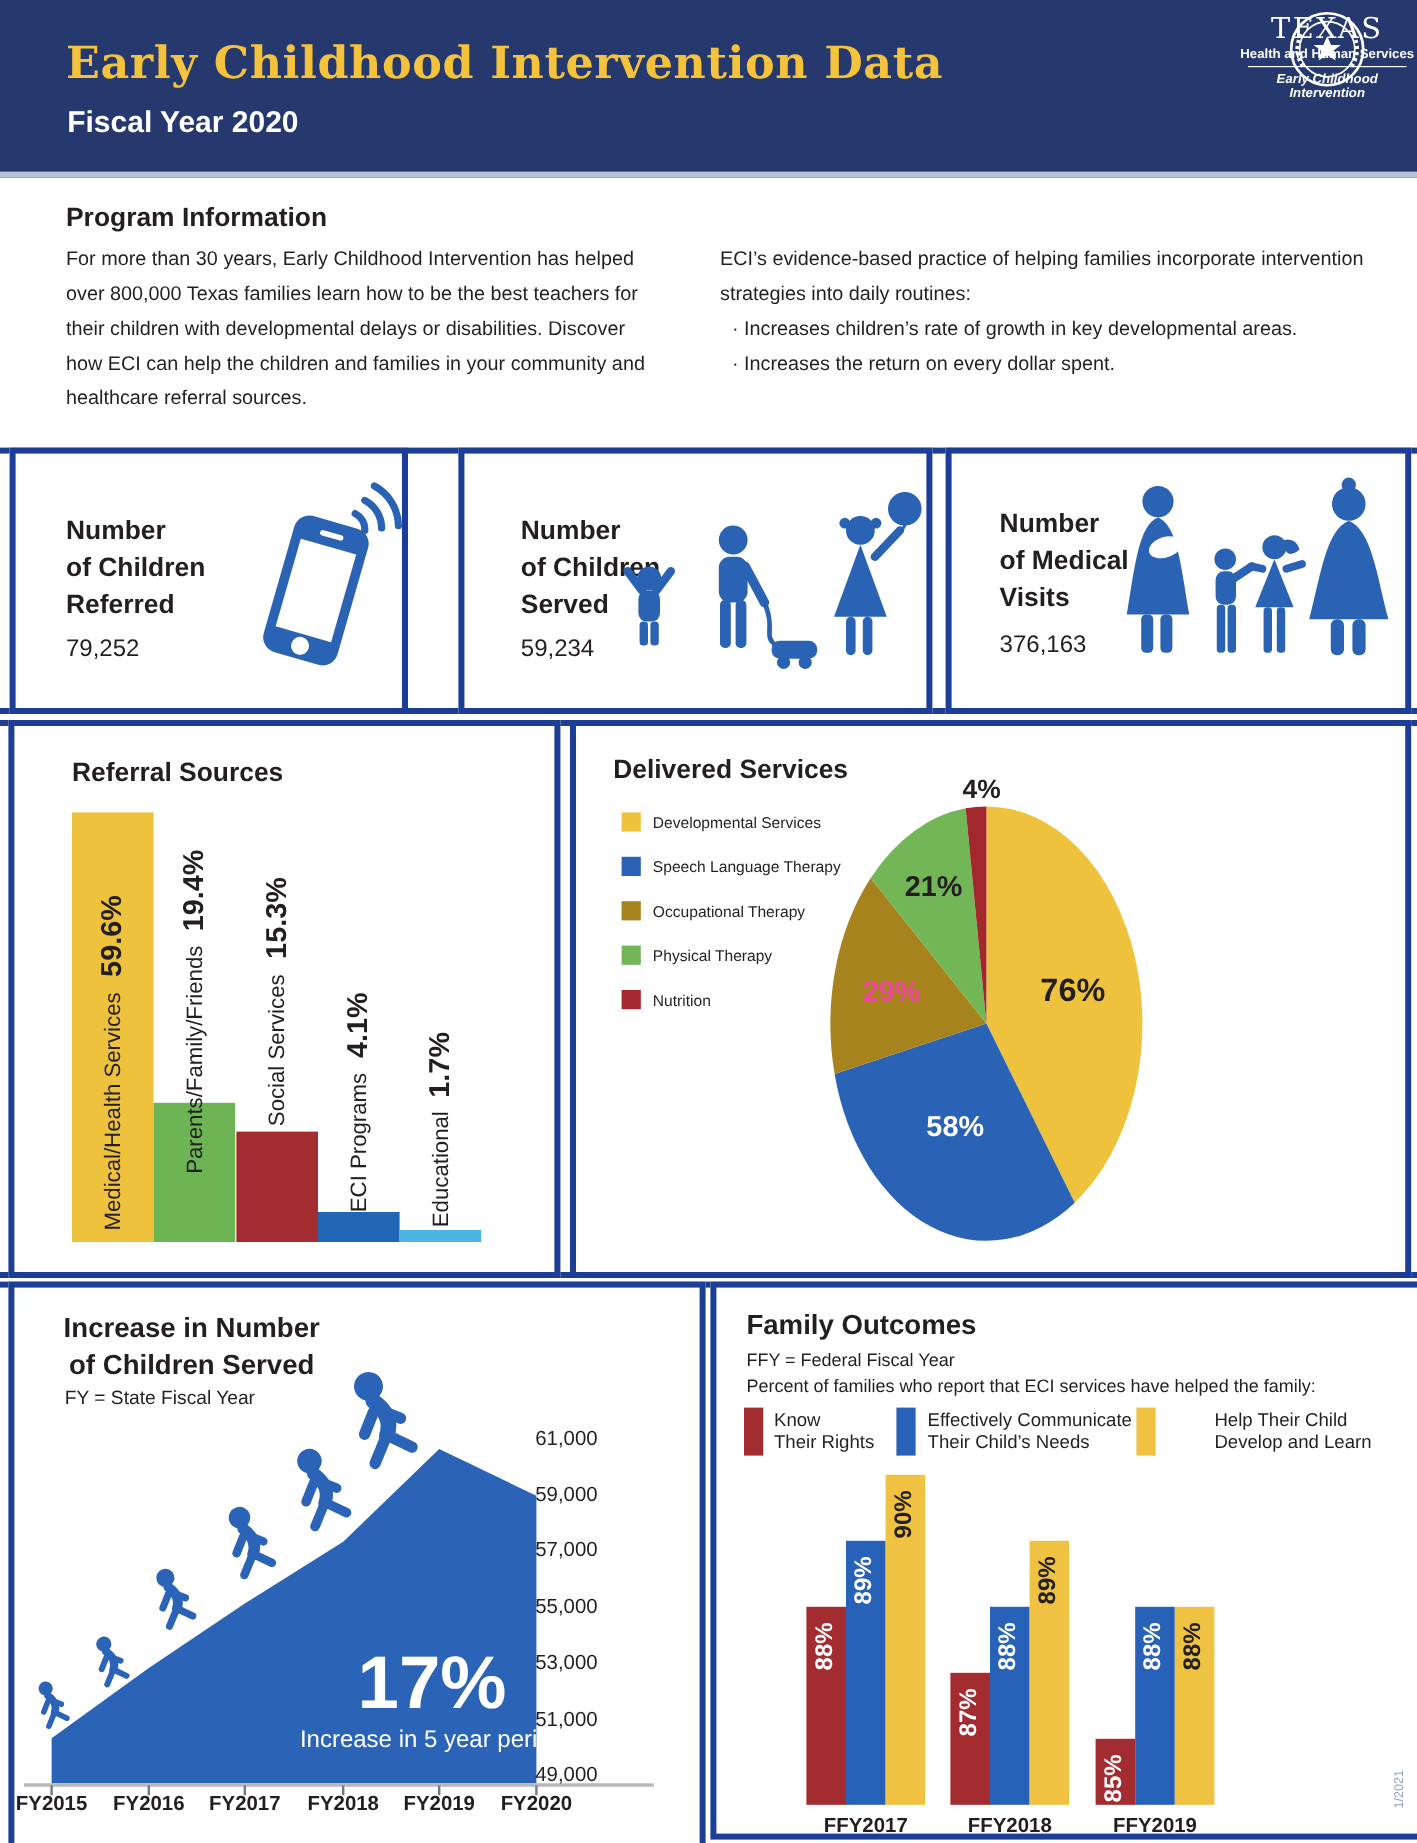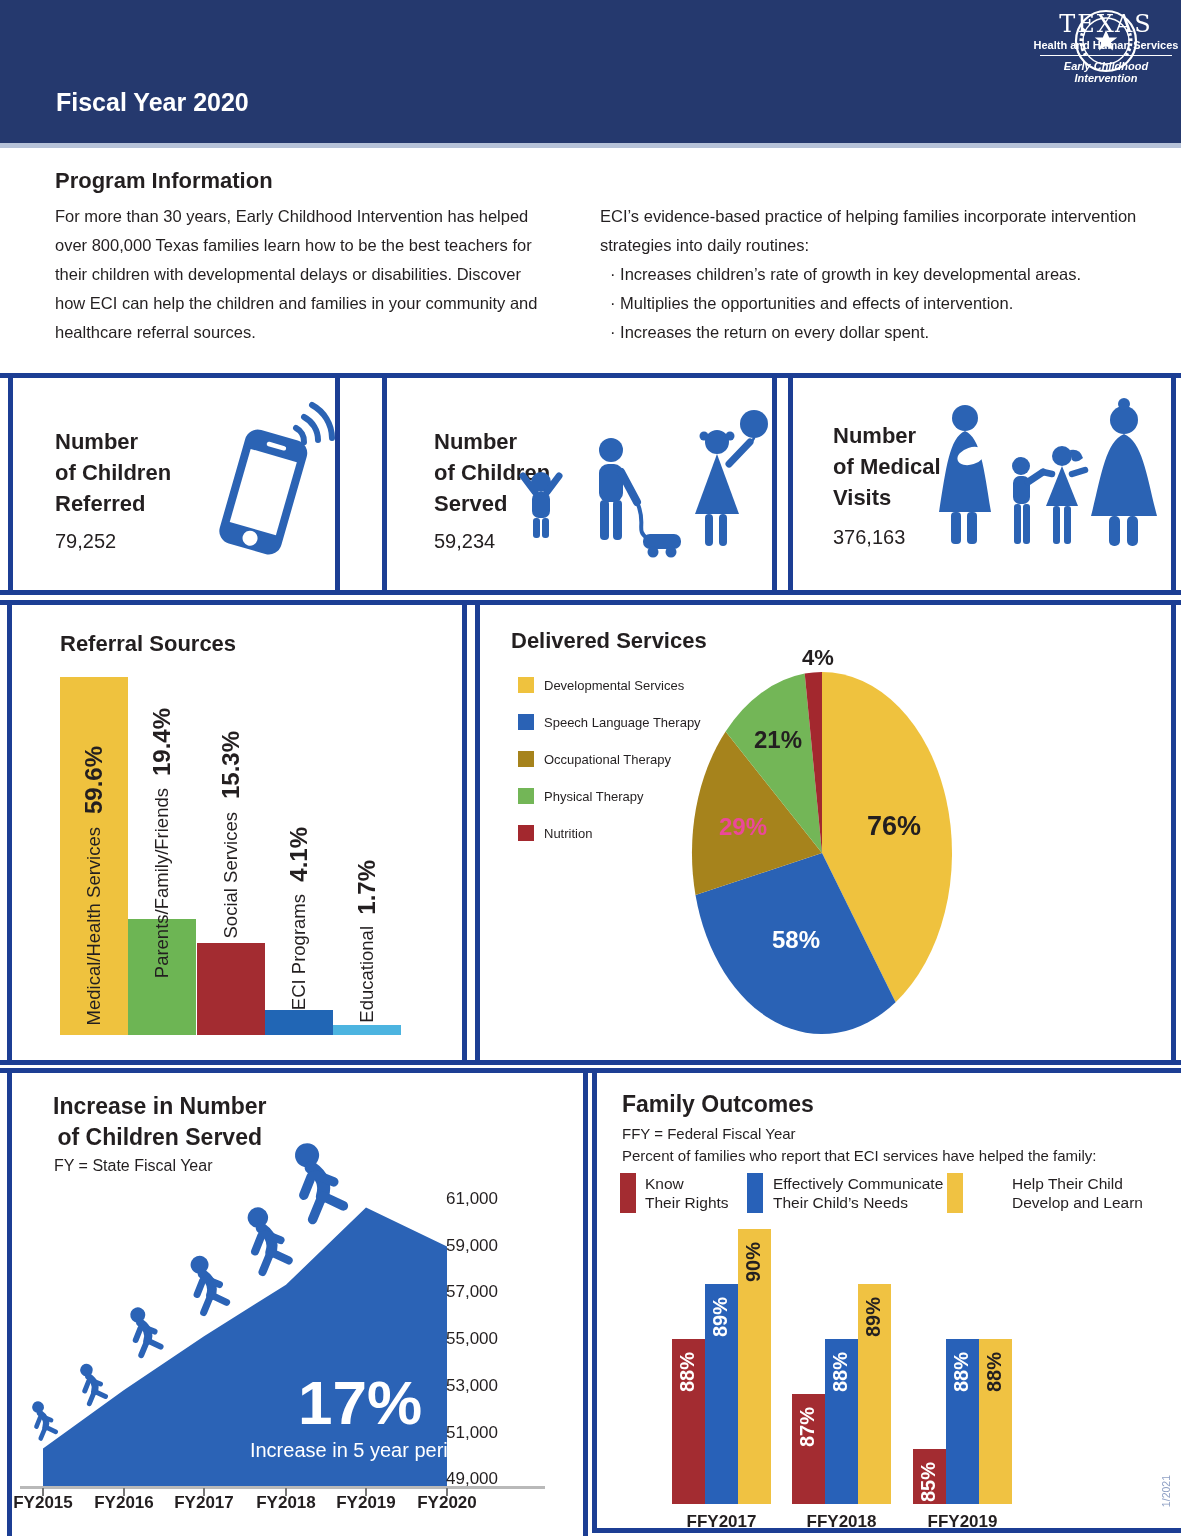--- a/index.html
+++ b/index.html
@@ -71,6 +71,7 @@
 <div id="page">
 
   <div id="header">
+    <div id="hdr-title">Early Childhood Intervention Data</div>
     <div id="hdr-sub">Fiscal Year 2020</div>
     <div id="logo">
       <svg width="148" height="66" viewBox="0 0 148 66">

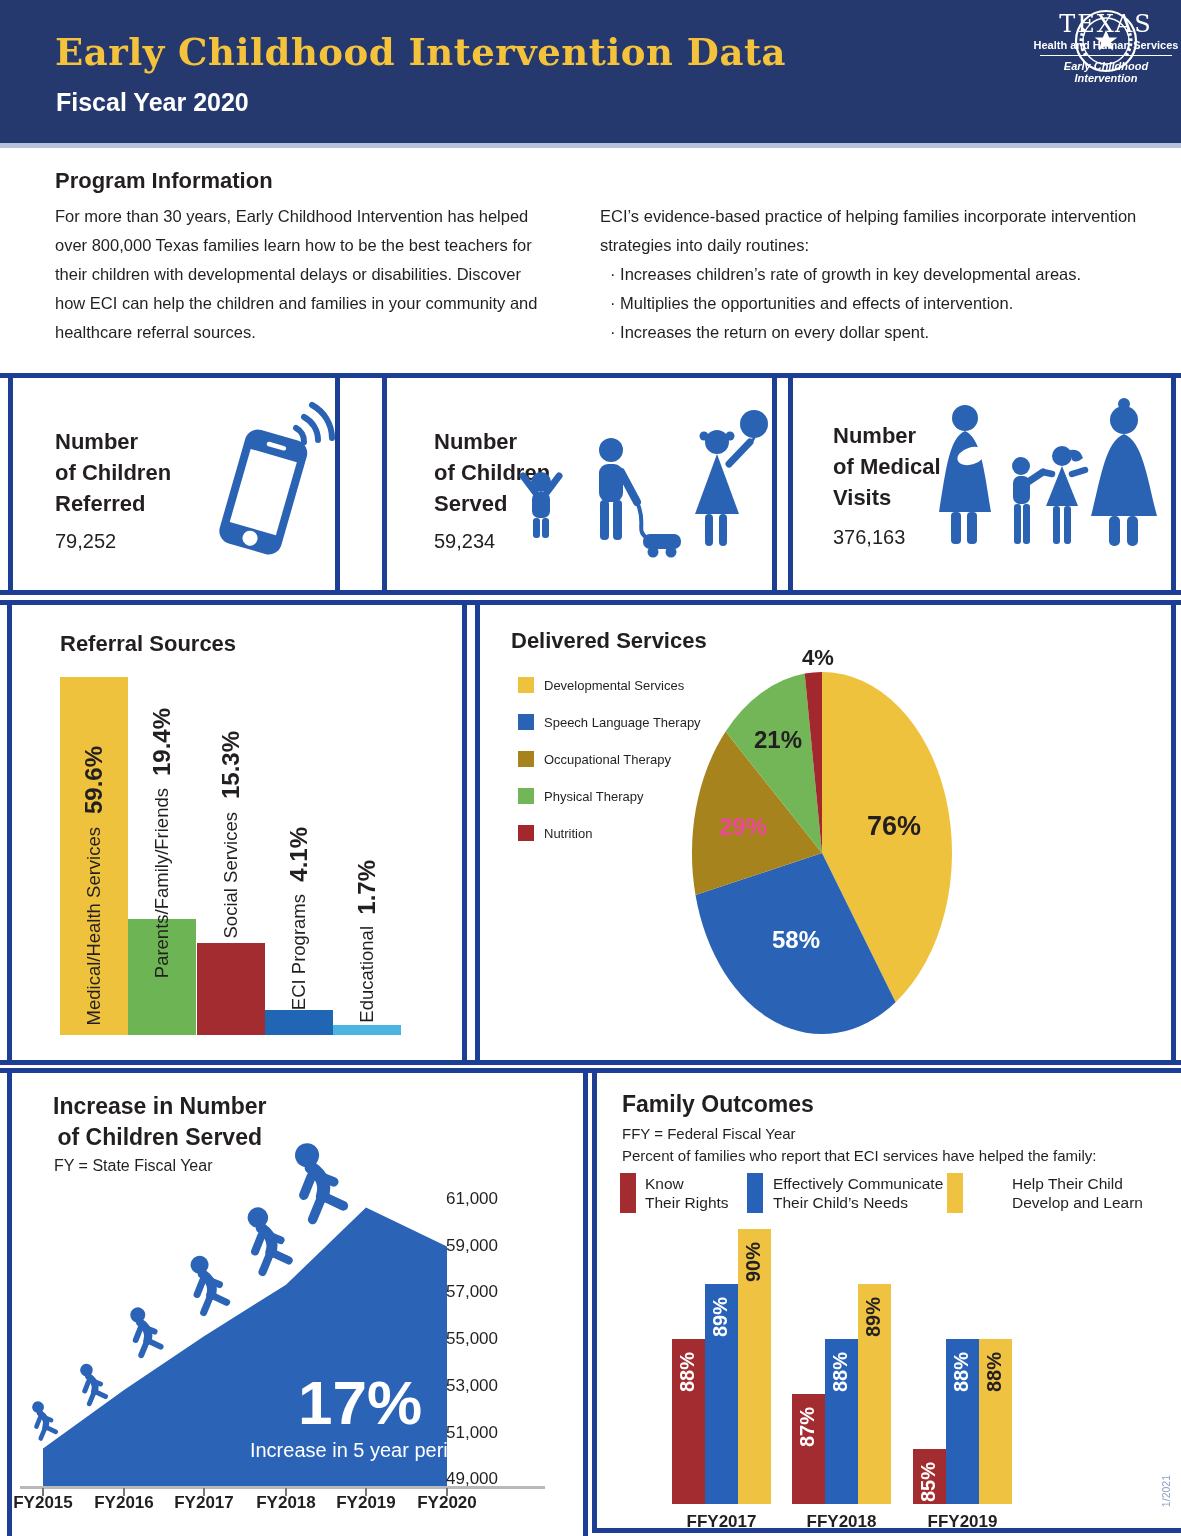--- a/index.html
+++ b/index.html
@@ -95,7 +95,6 @@
   <div id="prog-right">
     <div>ECI’s evidence-based practice of helping families incorporate intervention strategies into daily routines:</div>
     <div class="bullet">· Increases children’s rate of growth in key developmental areas.</div>
-    <div class="bullet">· Multiplies the opportunities and effects of intervention.</div>
     <div class="bullet">· Increases the return on every dollar spent.</div>
   </div>
 

